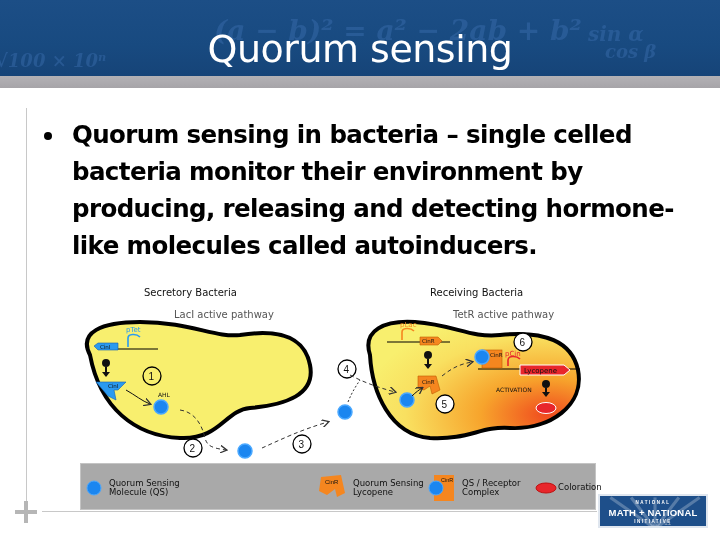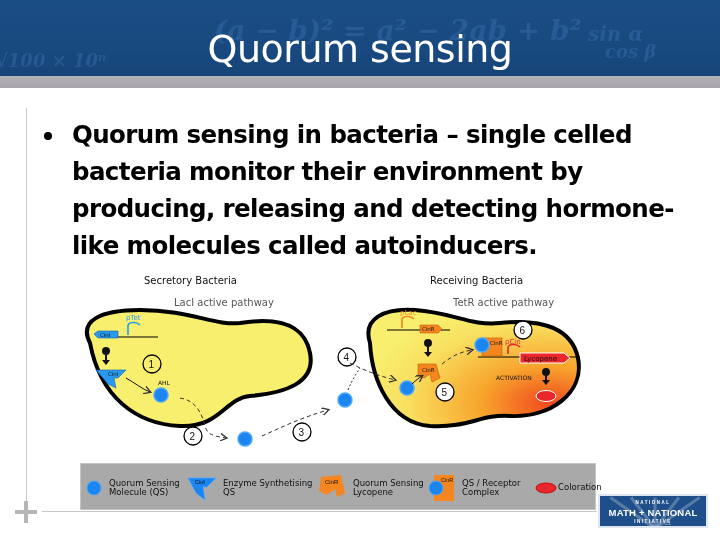--- a/index.html
+++ b/index.html
@@ -17,7 +17,7 @@
     .bullet-dot { position: absolute; left: 0; top: 16px; width: 8px; height: 8px; border-radius: 50%; background: #000; }
     .bullet-text { position: absolute; left: 28px; top: 0; width: 620px; font-family: "DejaVu Sans", sans-serif; font-size: 24.5px; line-height: 37px; color: #000; letter-spacing: -0.6px; font-weight: bold; }
 
-    .diagram { position: absolute; left: 80px; top: 268px; width: 520px; height: 195px; }
+    .diagram { position: absolute; left: 80px; top: 280px; width: 520px; height: 195px; }
     .hand { font-family: "DejaVu Sans", sans-serif; }
 
     .legend { position: absolute; left: 80px; top: 463px; width: 516px; height: 47px; background: #a9a9a9; border: 1px solid #c4c4c4; box-sizing: border-box; }

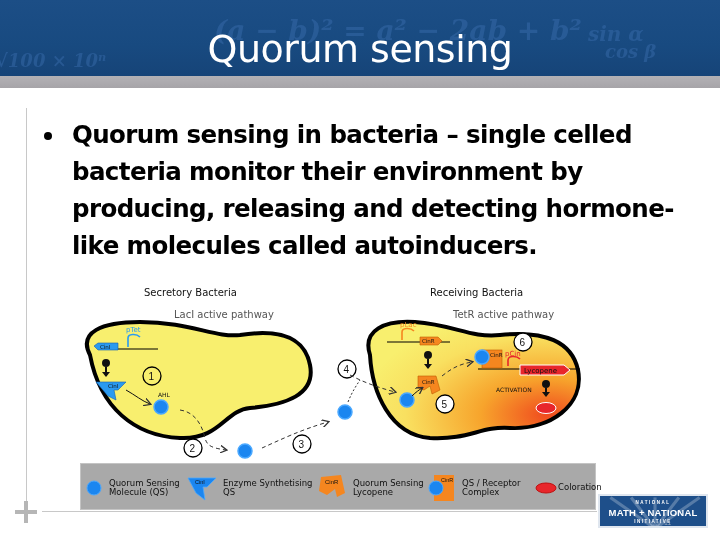--- a/index.html
+++ b/index.html
@@ -150,16 +150,6 @@
         <div>Molecule (QS)</div>
       </div>
   </div>
-  <div class="leg-item" style="left:106px;">
-    <svg width="30" height="28">
-      <path d="M1,4 L29,4 L20,13 L16,13 L18,26 L9,19 Z" fill="#1b86f0" stroke="#4aa8ff" stroke-width="0.8"></path>
-      <text x="8" y="10" font-size="5.5" fill="#111">CinI</text>
-    </svg>
-    <div class="leg-label">
-        <div>Enzyme Synthetising</div>
-        <div>QS</div>
-      </div>
-  </div>
   <div class="leg-item" style="left:236px;">
     <svg width="30" height="30">
       <path d="M4,4 L24,2 L28,20 L20,24 L18,16 L10,22 L2,18 Z" fill="#f5861f"></path>

